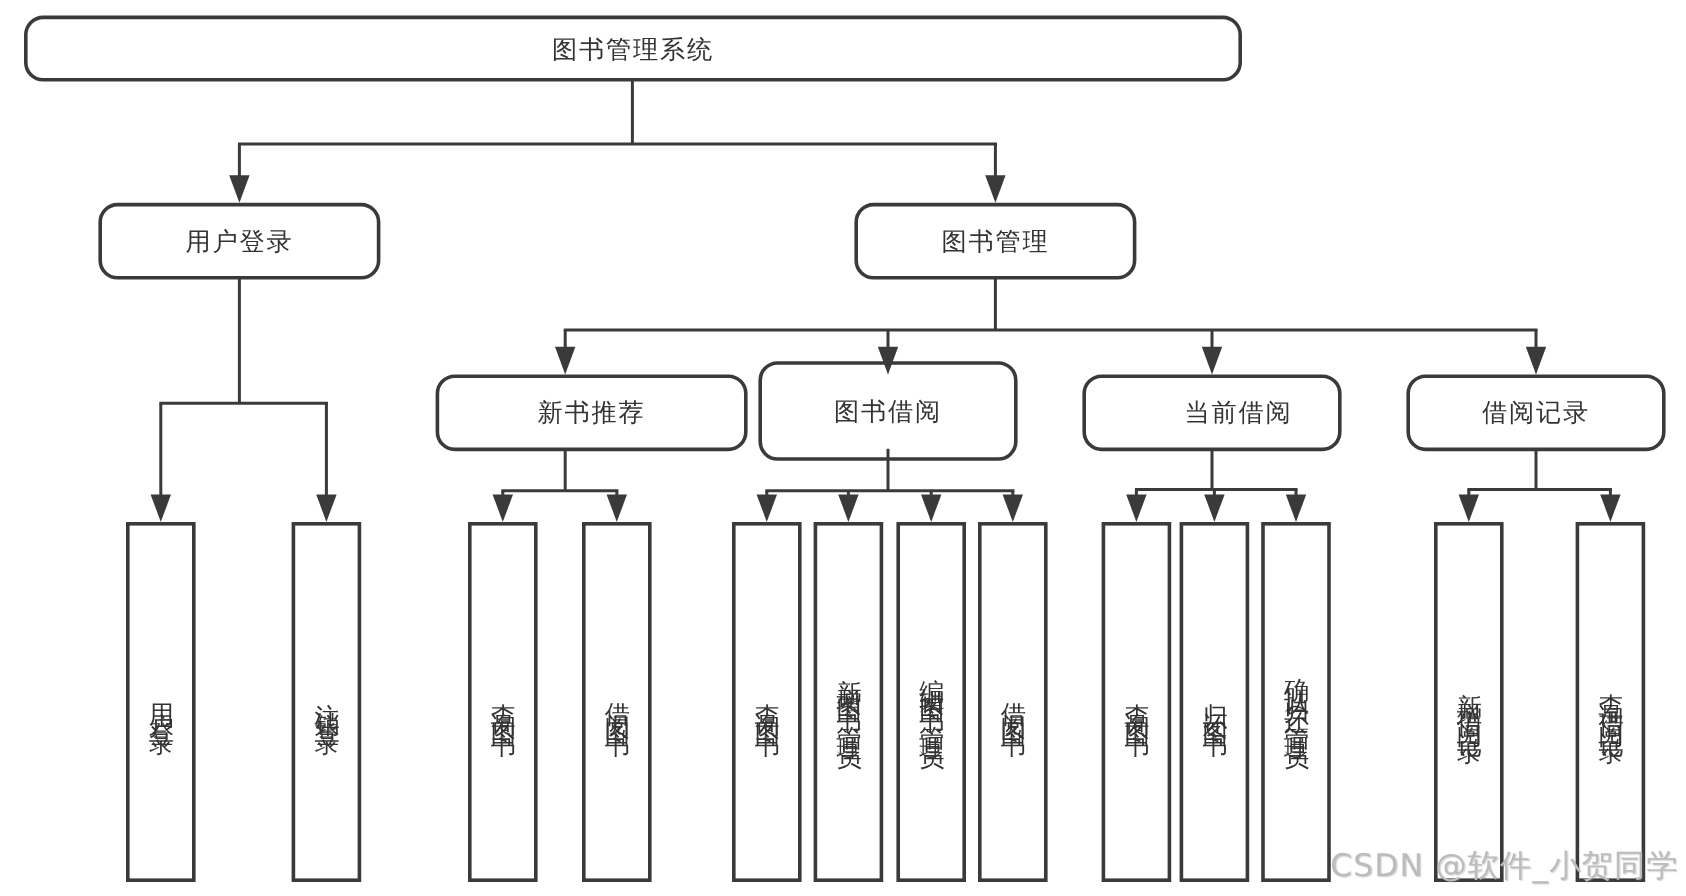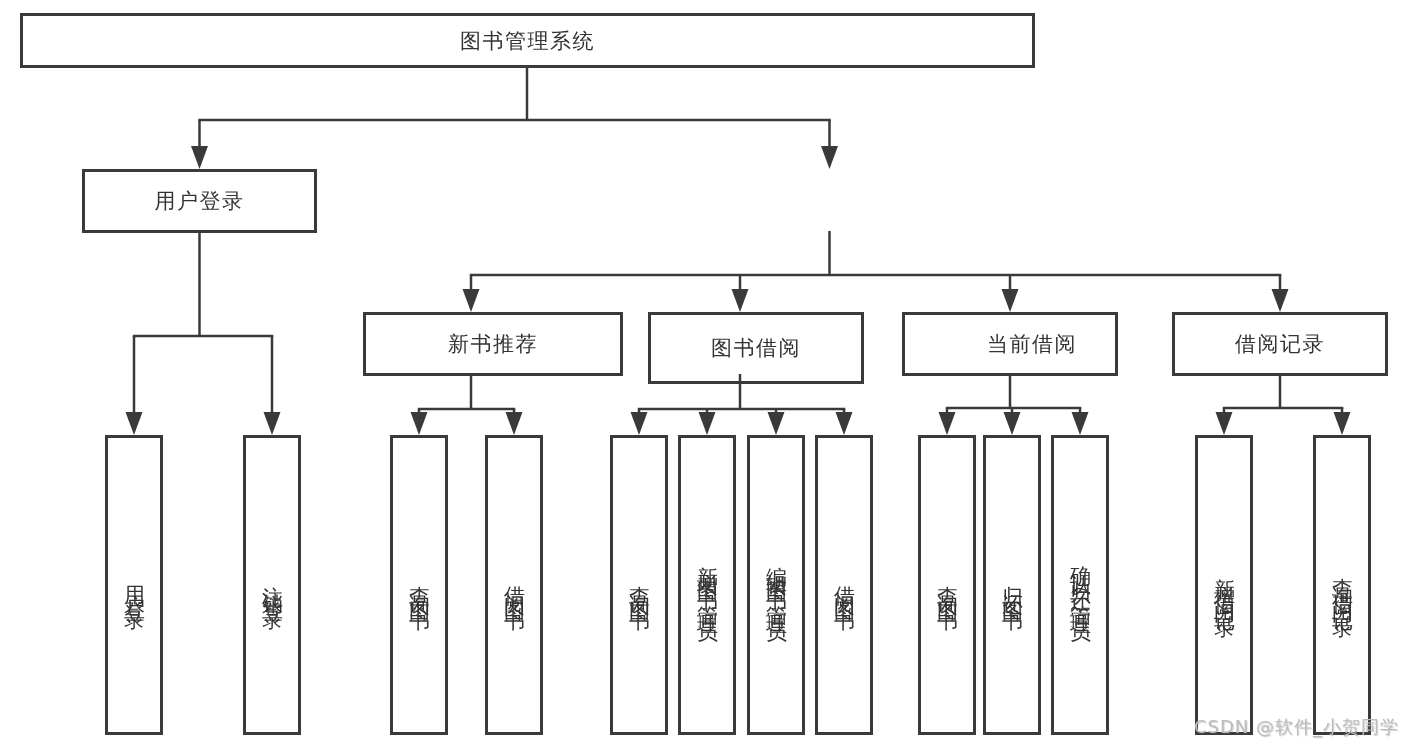--- a/index.html
+++ b/index.html
@@ -21,7 +21,7 @@
     color:#333333;
     z-index:1;
   }
-  .hbox { font-size:21px; letter-spacing:1.5px; }
+  .hbox { font-size:21px; letter-spacing:1.5px;border-radius:16px; }
   .title-box { left:20px; top:13px; width:1015px; height:55px; }
   .vbox { width:58px; height:300px; top:435px; }
   .vtext {

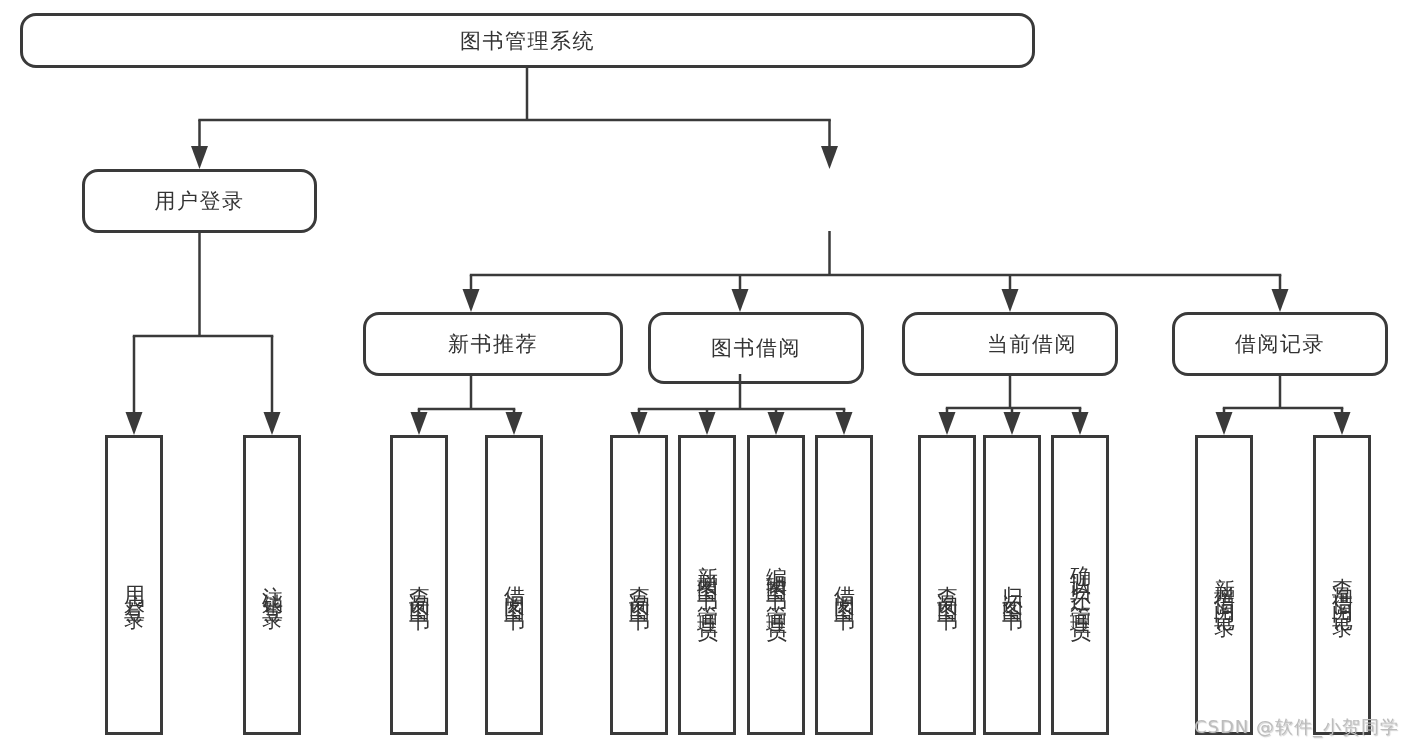--- a/index.html
+++ b/index.html
@@ -61,6 +61,9 @@
 
   <div class="box hbox" style="left:82px; top:169px; width:235px; height:64px;">
     <span>用户登录</span>
+  </div>
+  <div class="box hbox" style="left:712px; top:169px; width:235px; height:64px;">
+    <span>图书管理</span>
   </div>
 
   <div class="box hbox" style="left:363px; top:312px; width:260px; height:64px;">

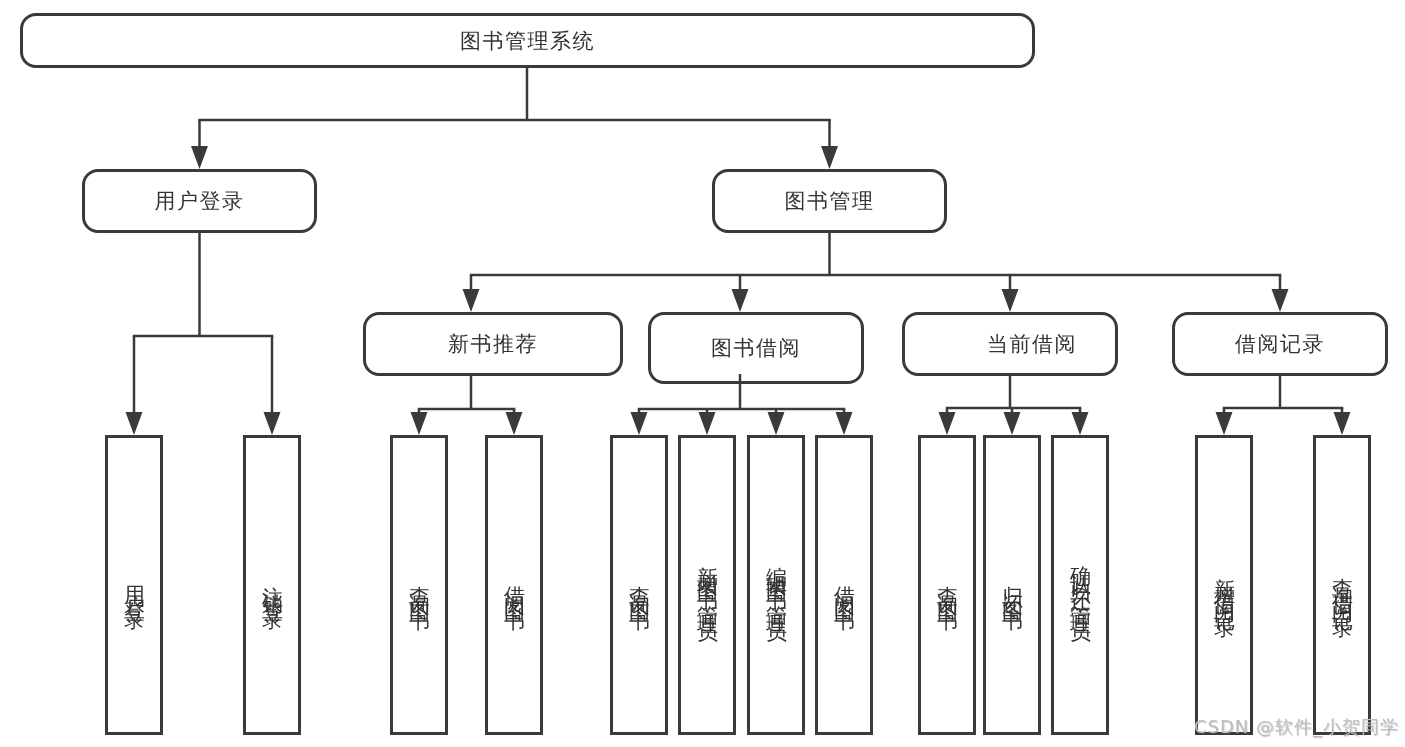--- a/index.html
+++ b/index.html
@@ -69,7 +69,7 @@
   <div class="box hbox" style="left:363px; top:312px; width:260px; height:64px;">
     <span>新书推荐</span>
   </div>
-  <div class="box hbox" style="left:632px; top:312px; width:216px; height:72px;margin-left:16px;">
+  <div class="box hbox" style="left:632px; top:301px; width:216px; height:83px;">
     <span>图书借阅</span>
   </div>
   <div class="box hbox" style="left:902px; top:312px; width:216px; height:64px;padding-left:44px;">

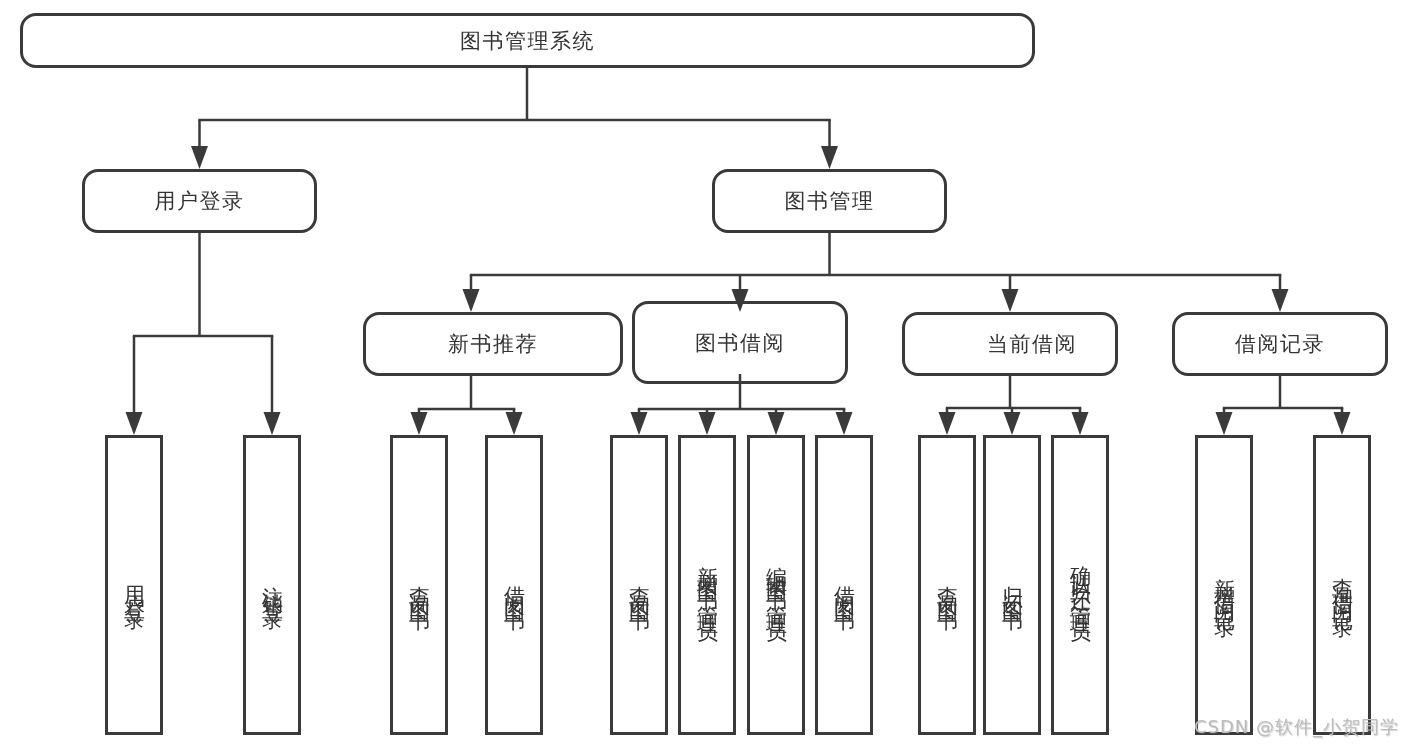--- a/index.html
+++ b/index.html
@@ -43,7 +43,7 @@
   .watermark {
     position:absolute;
     right:6px; bottom:8px;
-    font-size:18px;
+    font-size:26px;
     color:#bcbcbc;
     letter-spacing:1px;
     z-index:3;

